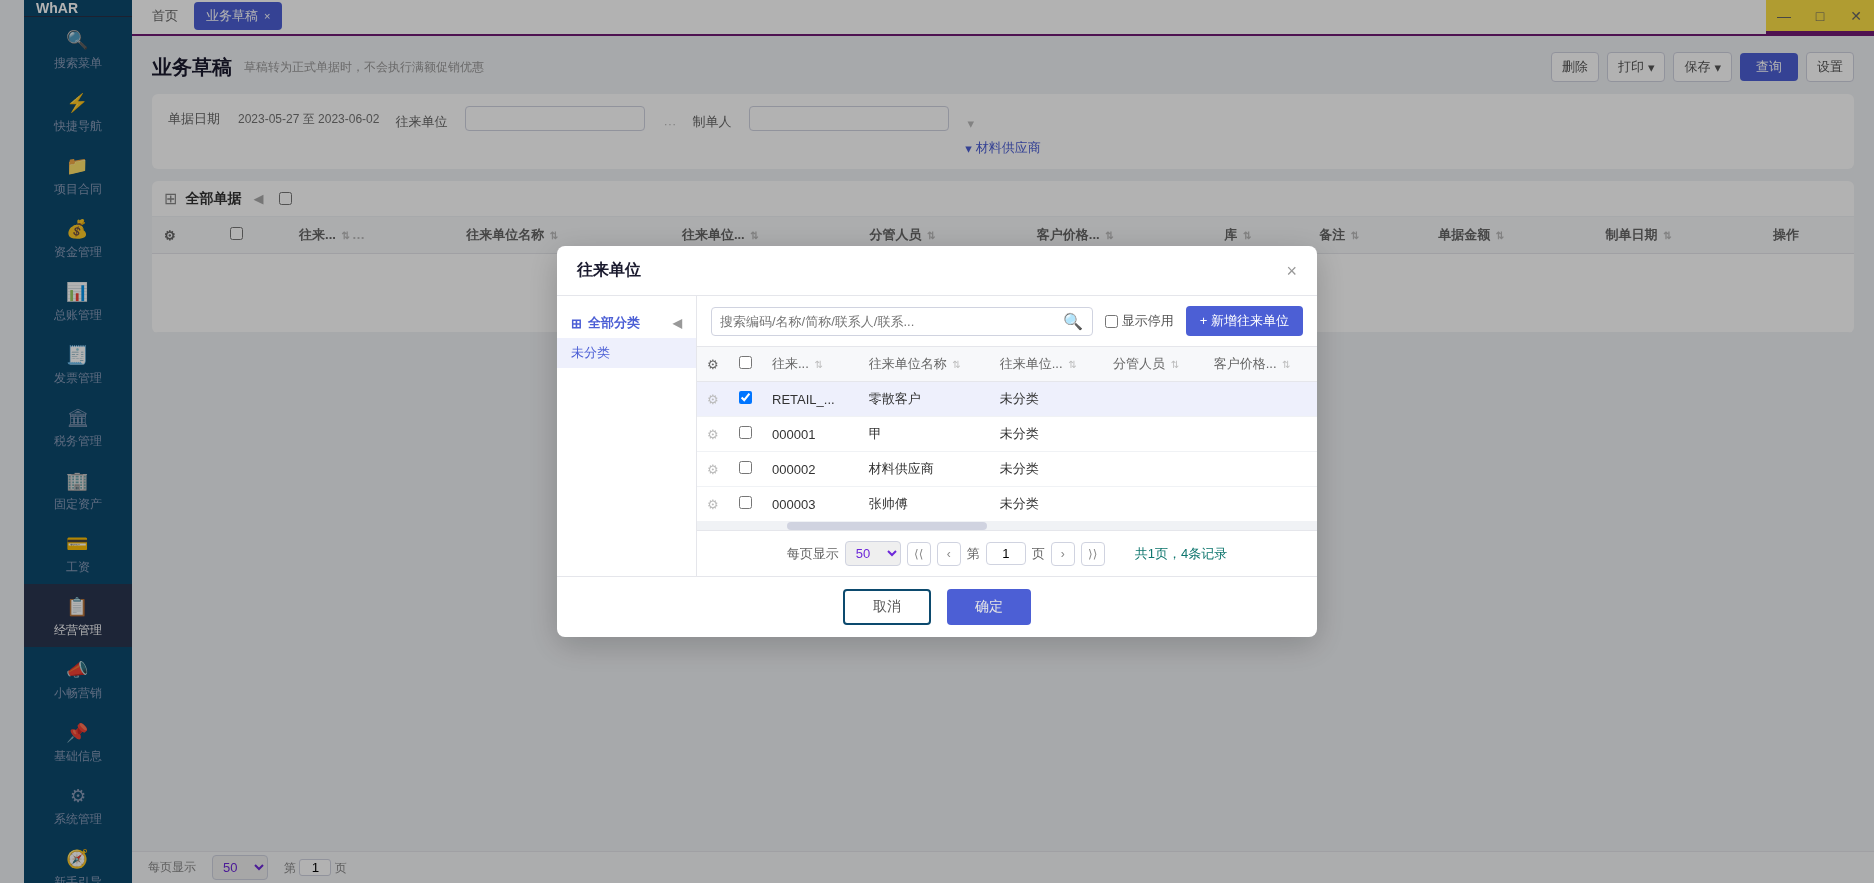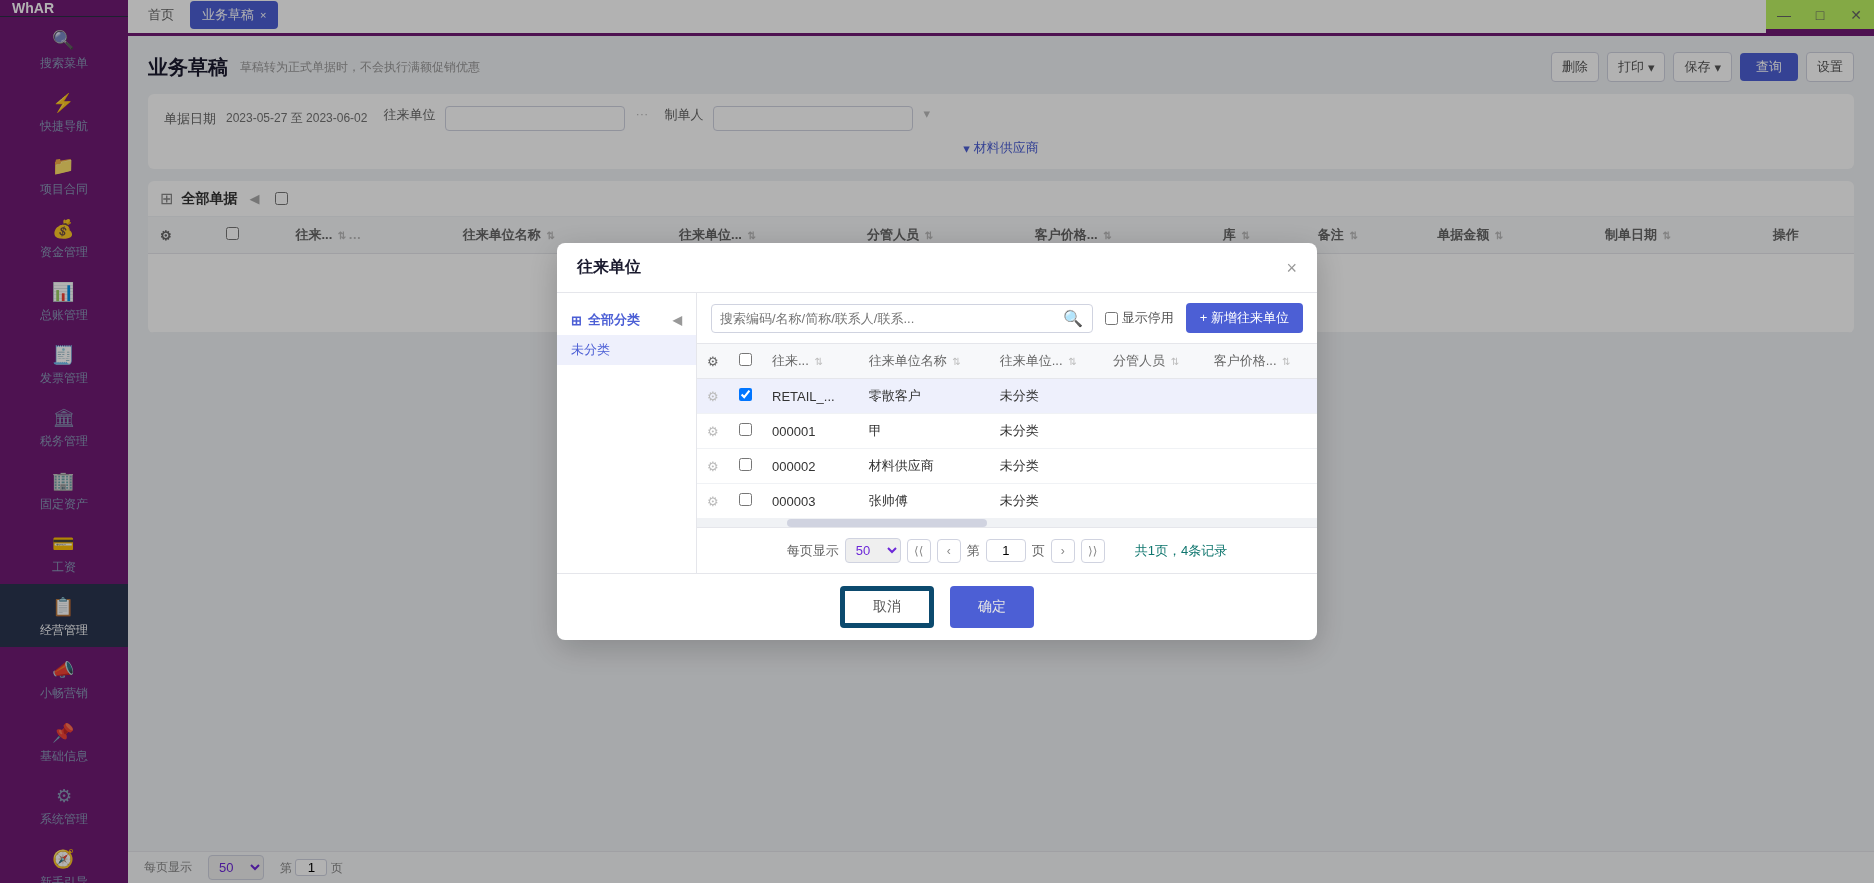--- a/index.html
+++ b/index.html
@@ -7,12 +7,13 @@
 
     
     .sidebar {
-      width: 128px;
-      background: #701a75;
+      width: 108px;
+      background: #0c4a6e;
       height: 100%;
       display: flex;
       flex-direction: column;
       flex-shrink: 0;
+      margin-left: 24px;
     }
     .sidebar-logo {
       height: 48px;

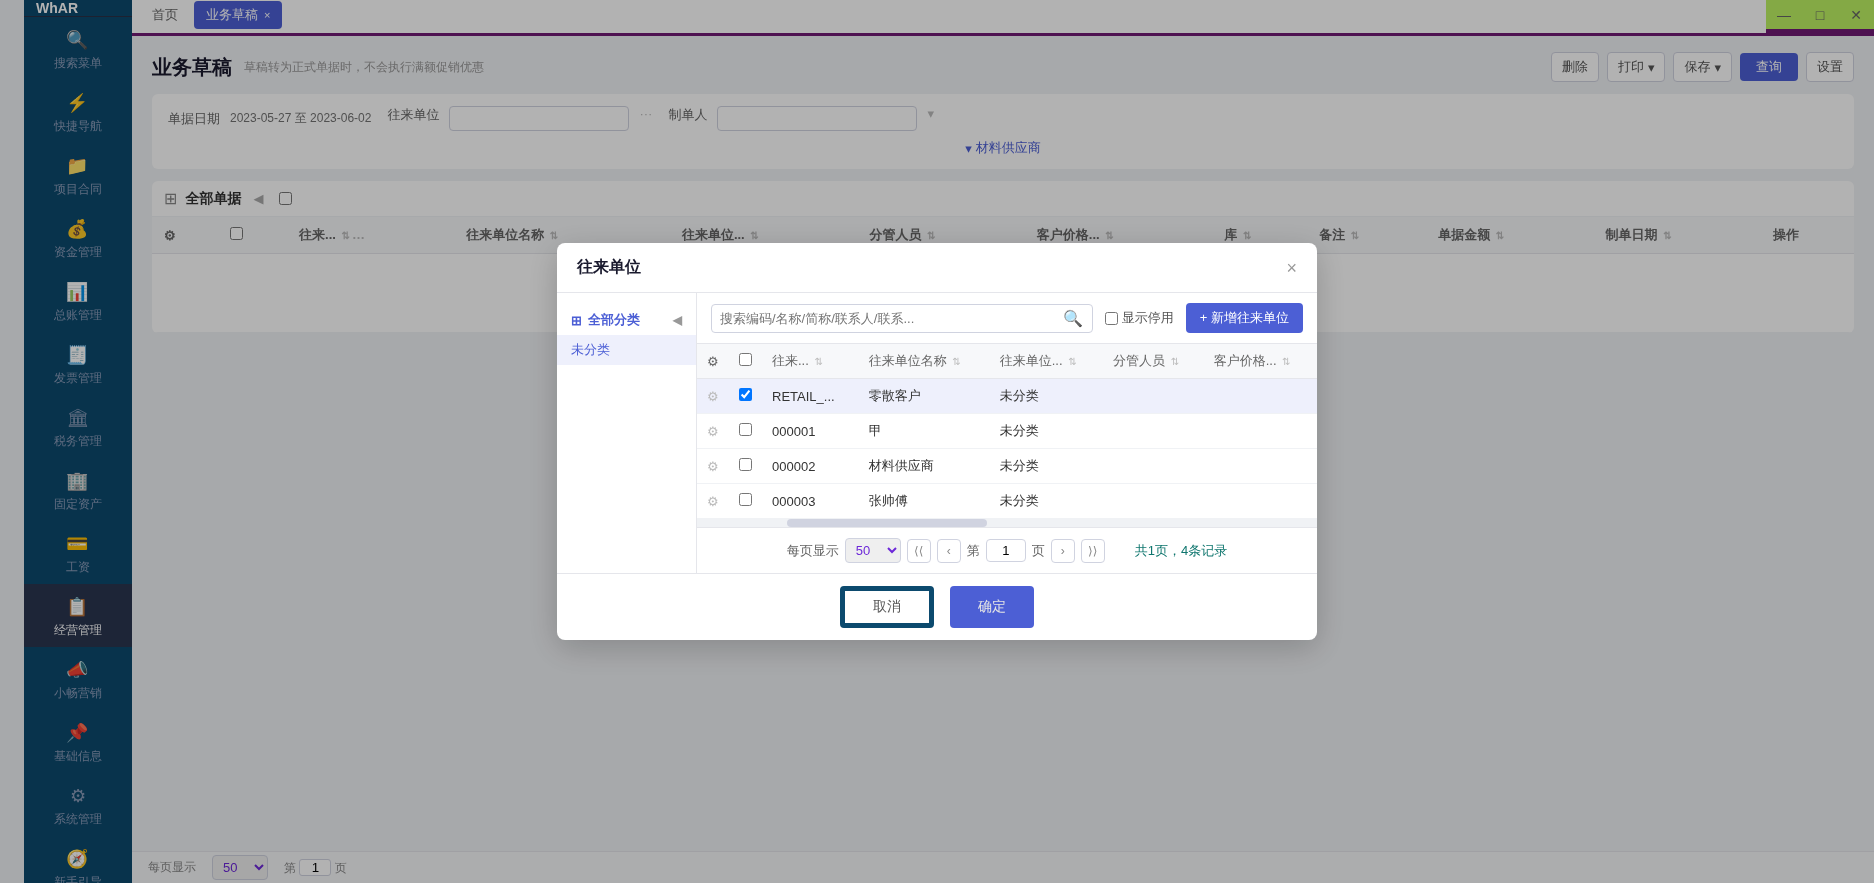--- a/index.html
+++ b/index.html
@@ -492,10 +492,10 @@
 
     .topbar {
       height: 36px;
-      background: #bef264;
-      display: flex;
-      align-items: center;
-      border-bottom: 7px solid #701a75;
+      background: #fde047;
+      display: flex;
+      align-items: center;
+      border-bottom: 5px solid #701a75;
     }
     input[type="checkbox"] { cursor: pointer; }
 

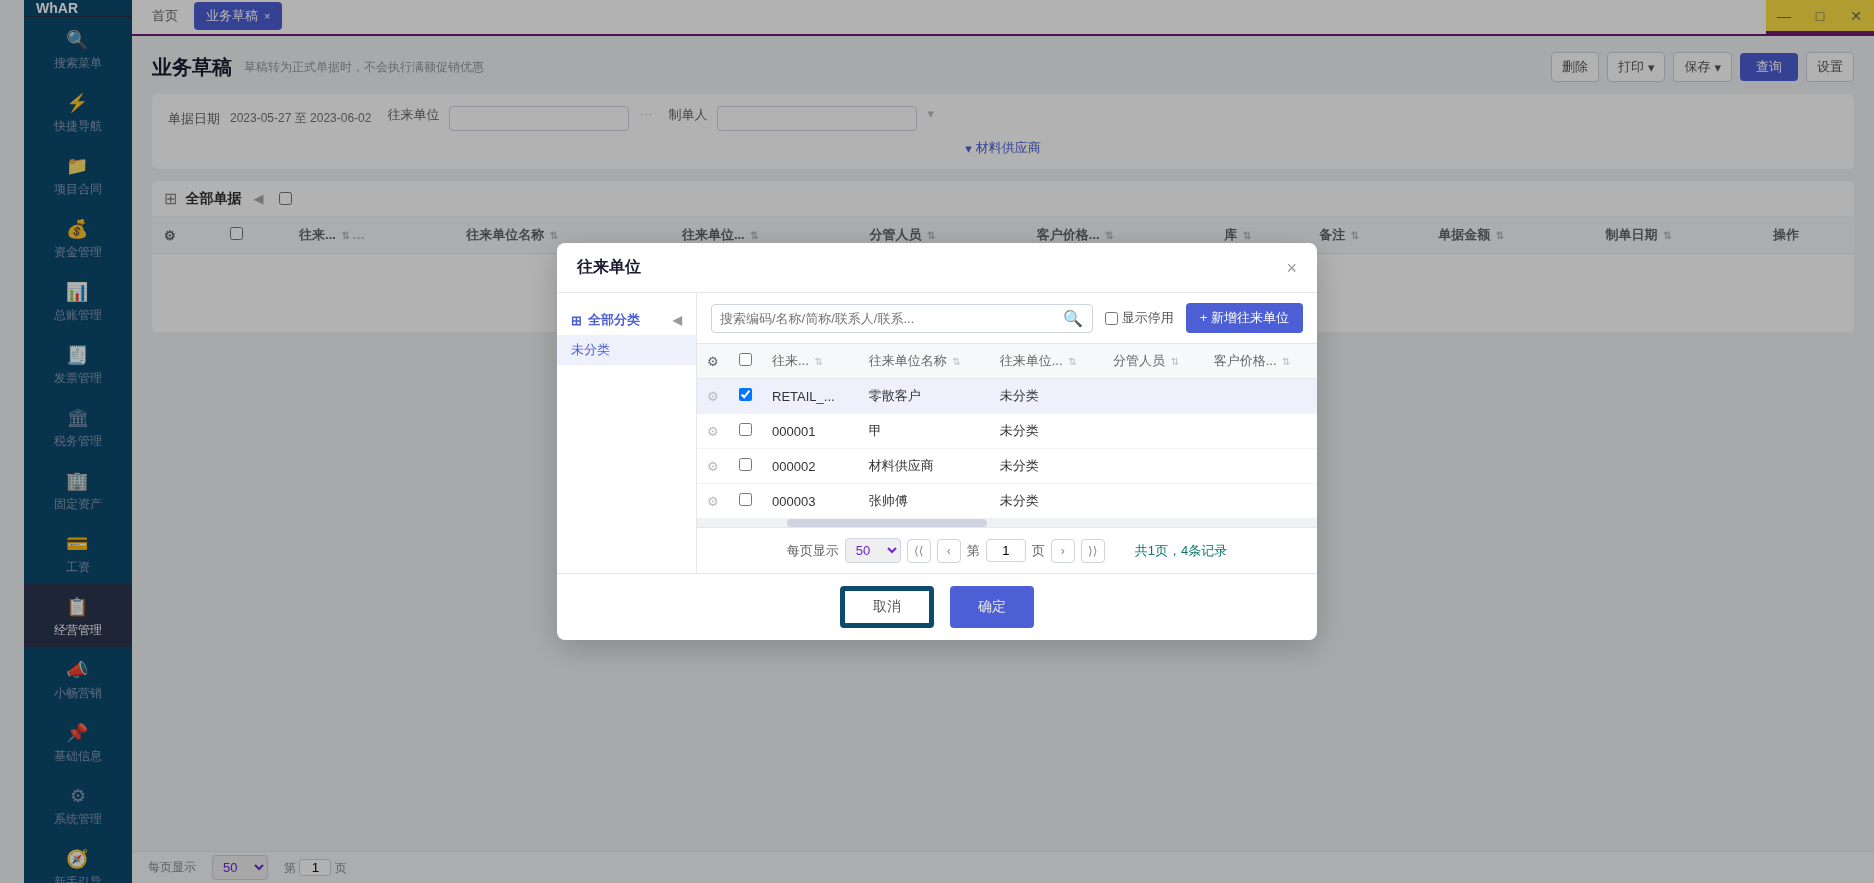--- a/index.html
+++ b/index.html
@@ -154,8 +154,8 @@
     }
     .filter-item {
       display: flex;
-      align-items: flex-start;
-      gap: 10px;
+      align-items: flex-end;
+      gap: 18px;
       font-size: 13px;
     }
     .filter-label { color: #666; white-space: nowrap; }

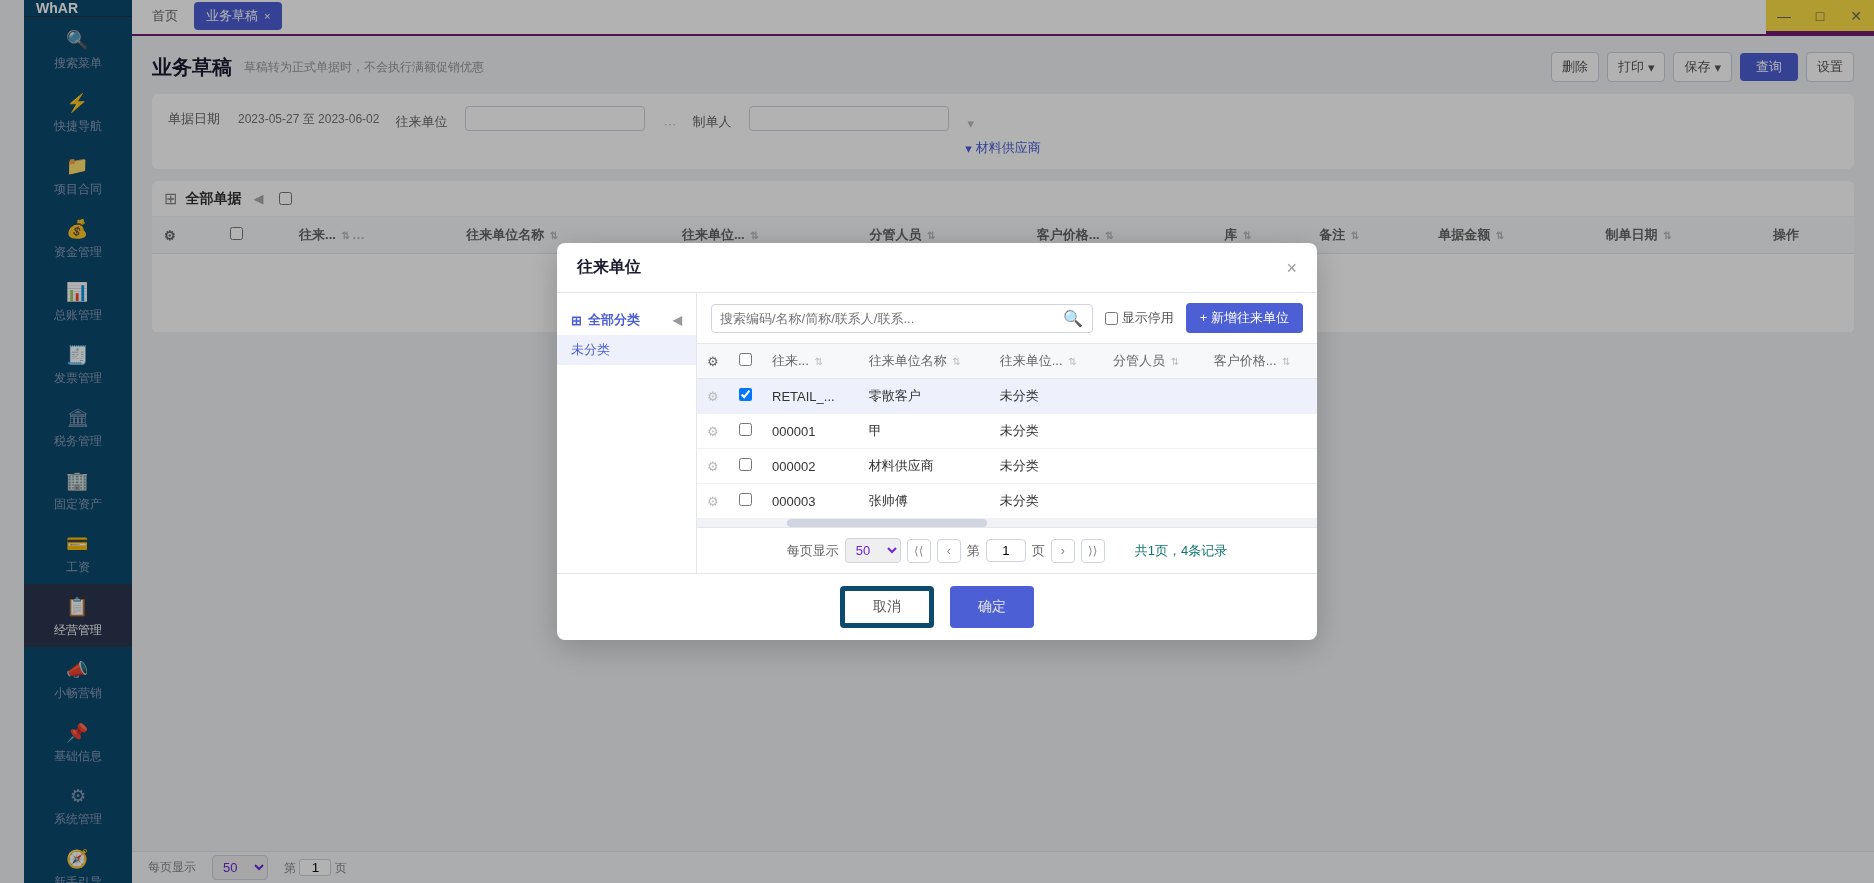--- a/index.html
+++ b/index.html
@@ -443,7 +443,7 @@
     }
     .btn-cancel {
       padding: 7px 28px;
-      border: 5px solid #0c4a6e;
+      border: 2px solid #0c4a6e;
       border-radius: 4px;
       background: #fff;
       font-size: 14px;

